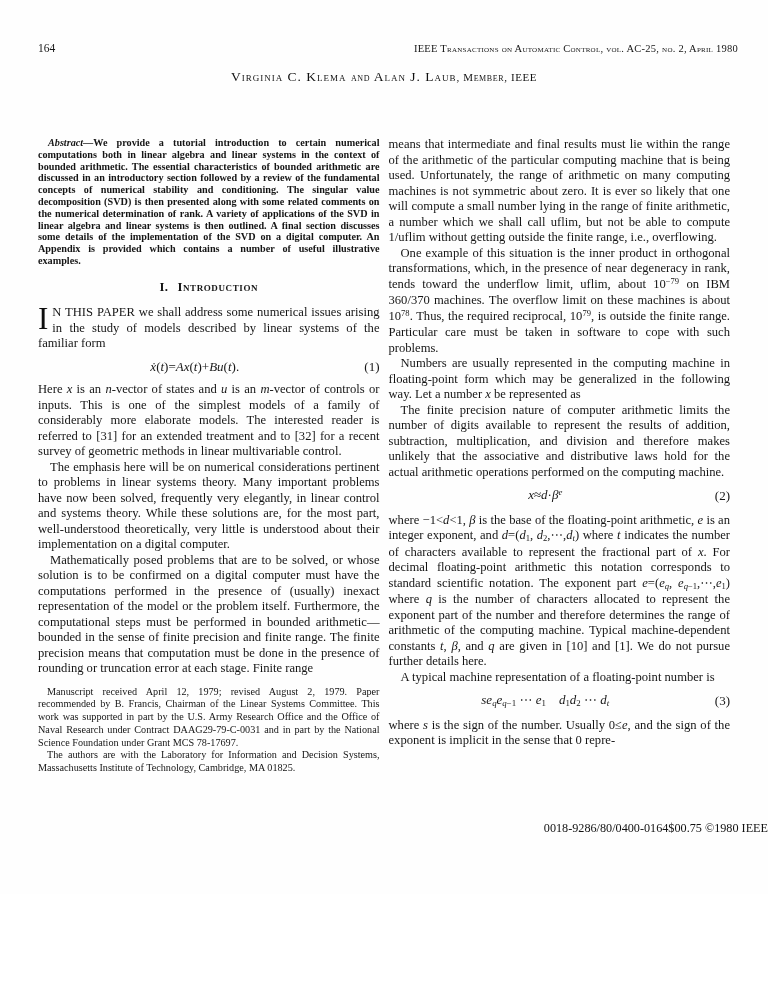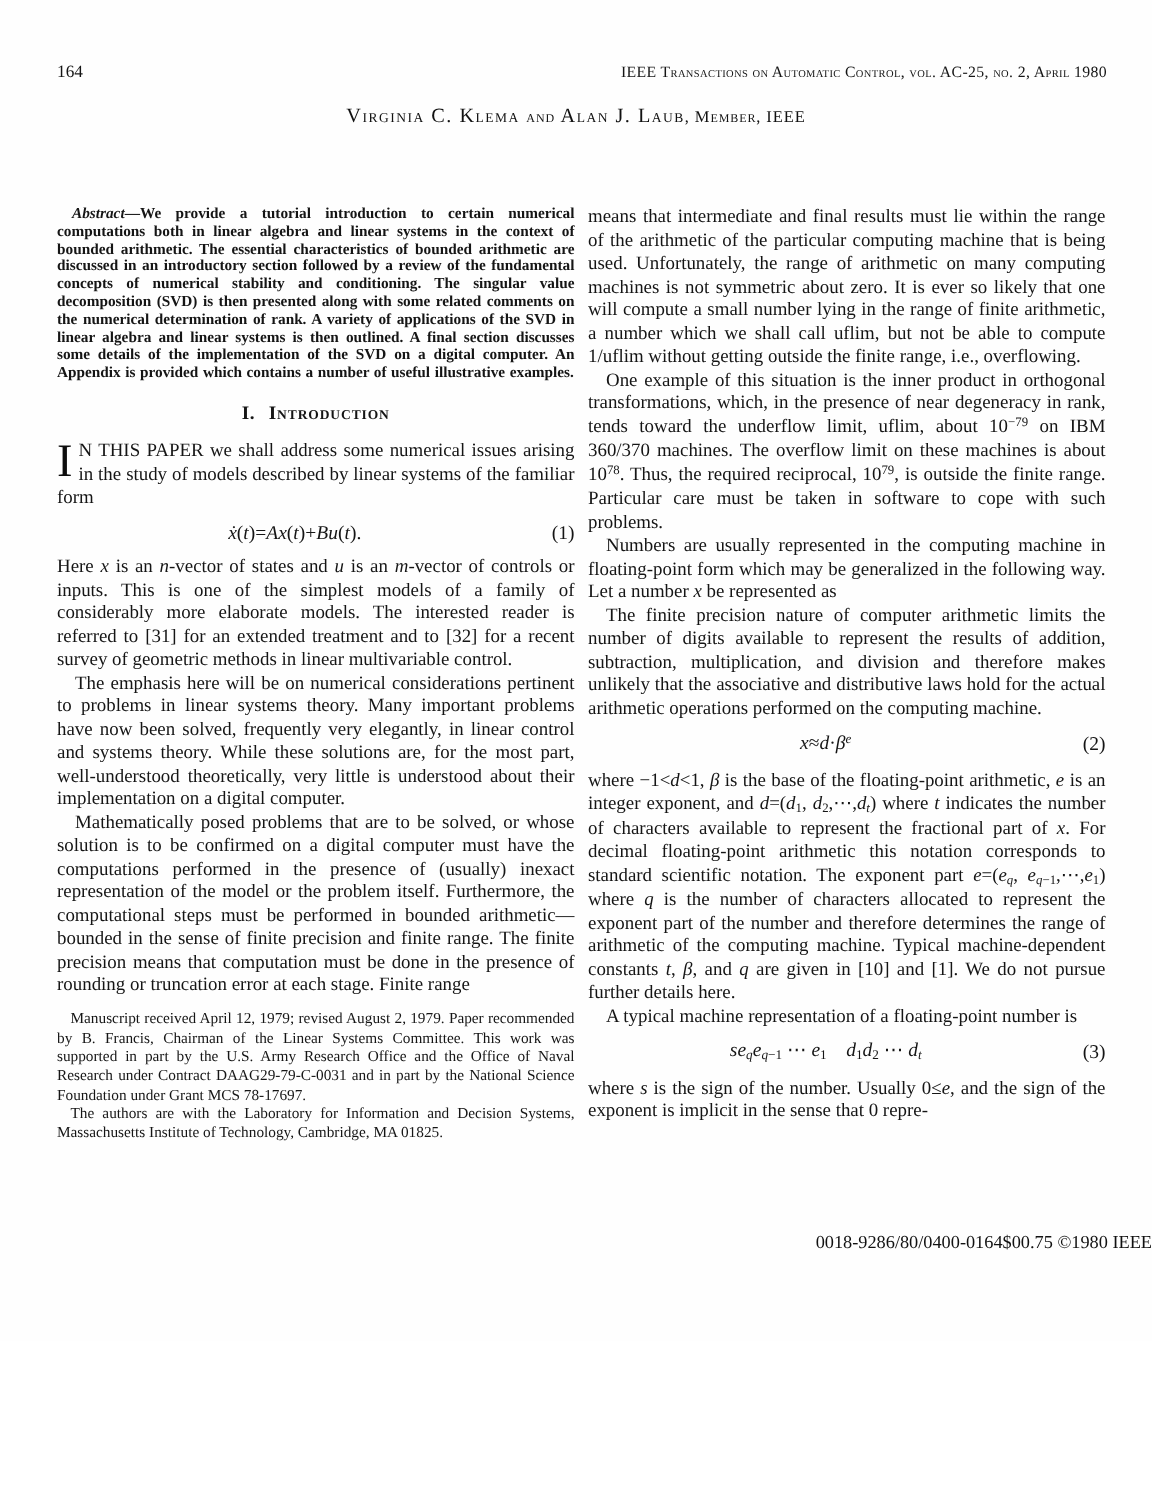--- a/index.html
+++ b/index.html
@@ -13,7 +13,7 @@
   .title span{display:block;}
   .authors{margin-top:15px;text-align:center;font-size:13.5px;font-variant:small-caps;letter-spacing:1px;color:#111;}
   .authors .small{font-size:11px;letter-spacing:0.6px;}
-  .columns{display:flex;gap:9px;padding:0 15px 0 38px;margin-top:52px;}
+  .columns{display:flex;gap:9px;padding:0 38px 0 38px;margin-top:52px;}
   .col{width:345px;font-size:12.6px;line-height:15.5px;text-align:justify;}
   p{margin:0;}
   .abstract{font-size:10.2px;line-height:11.8px;font-weight:bold;text-indent:10px;margin-bottom:13px;word-spacing:0.5px;}

